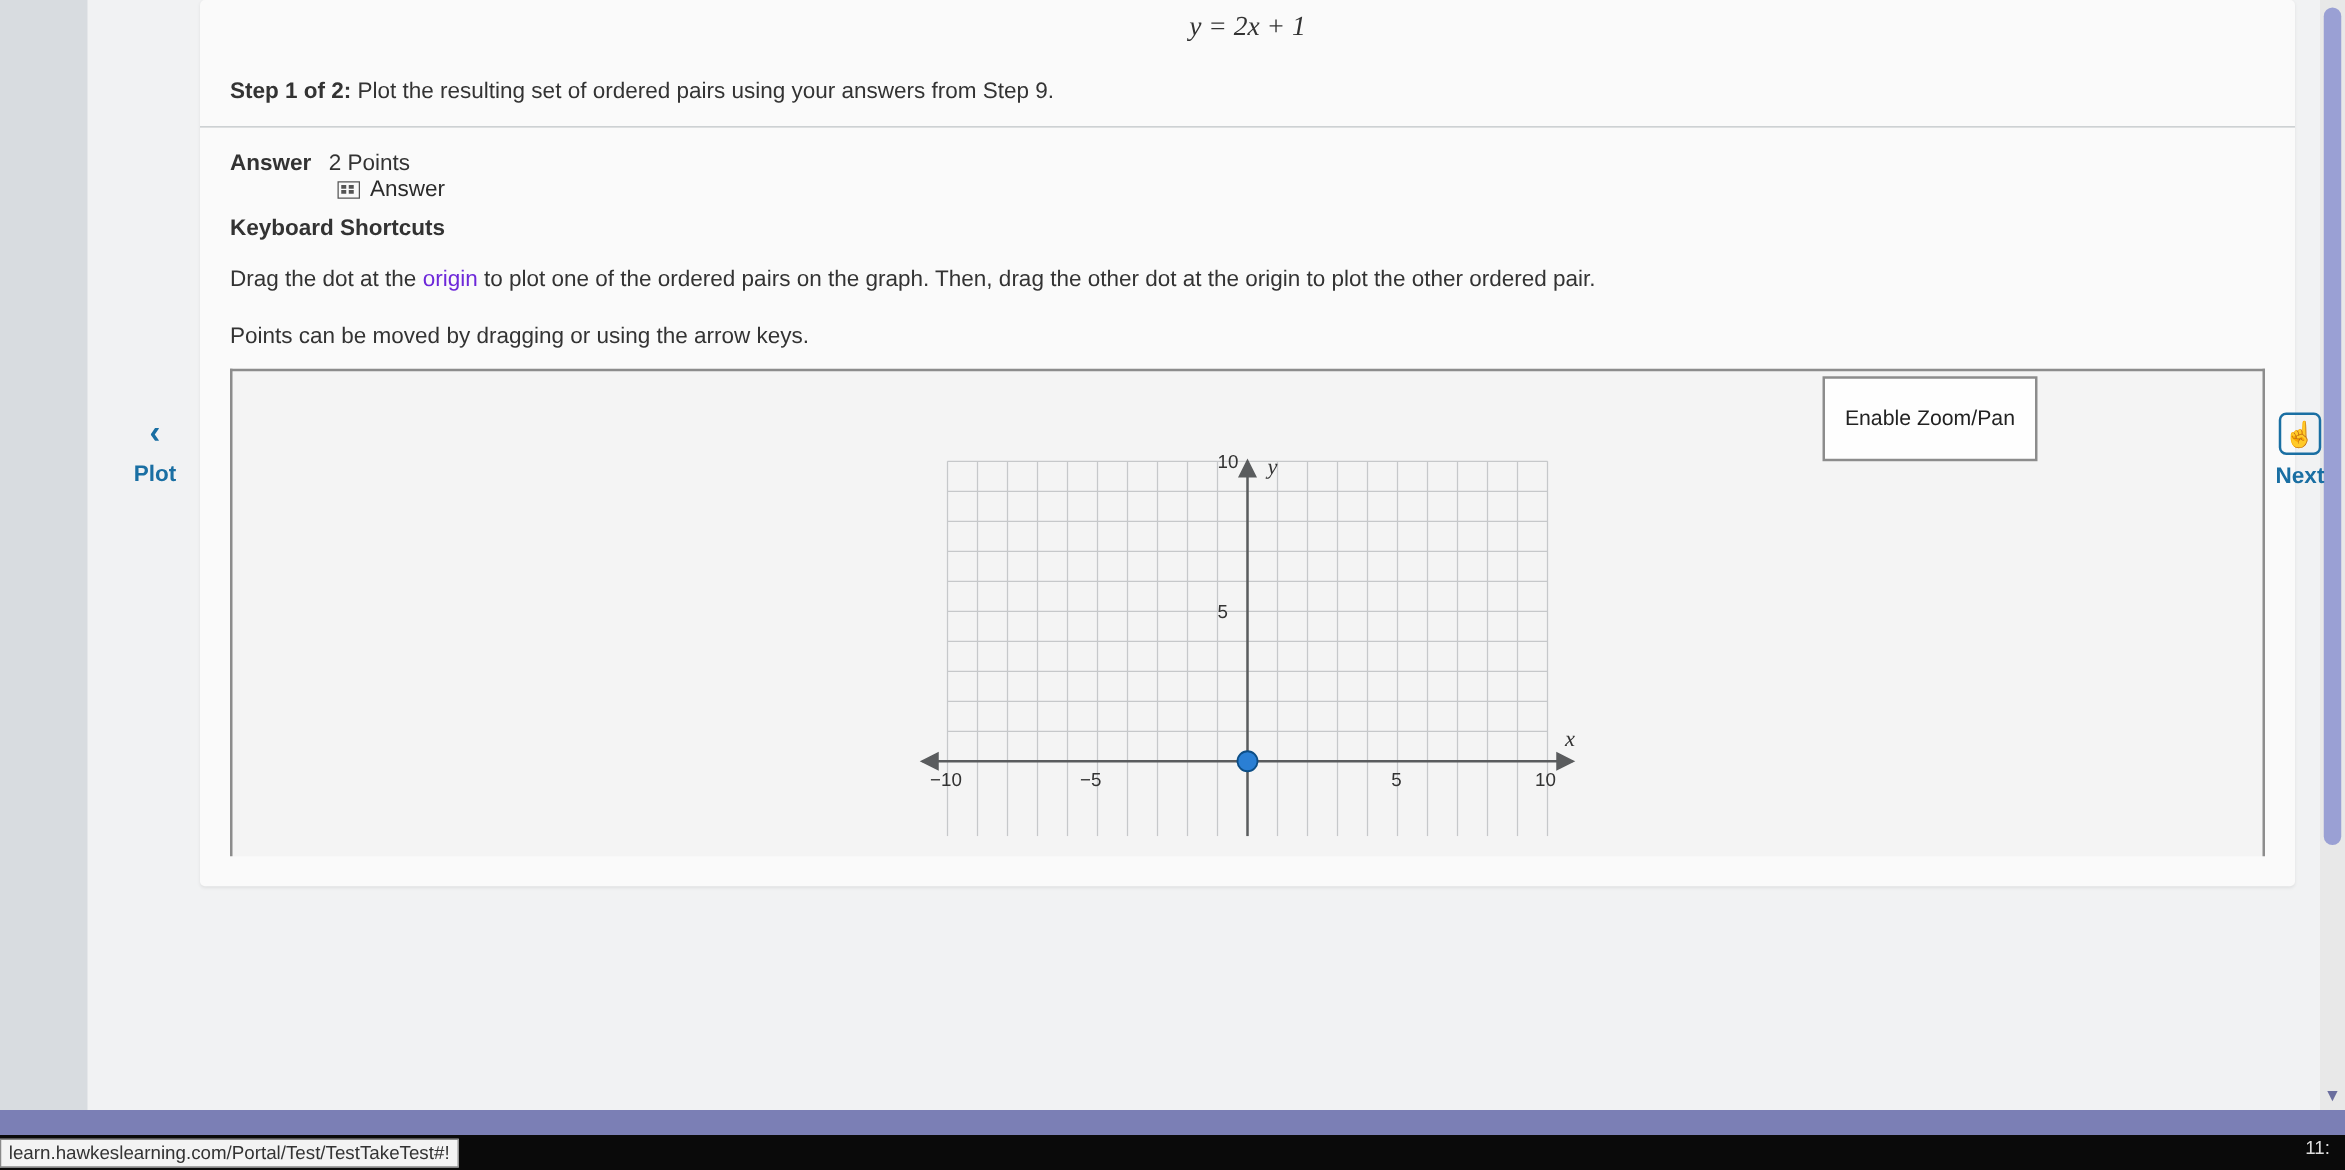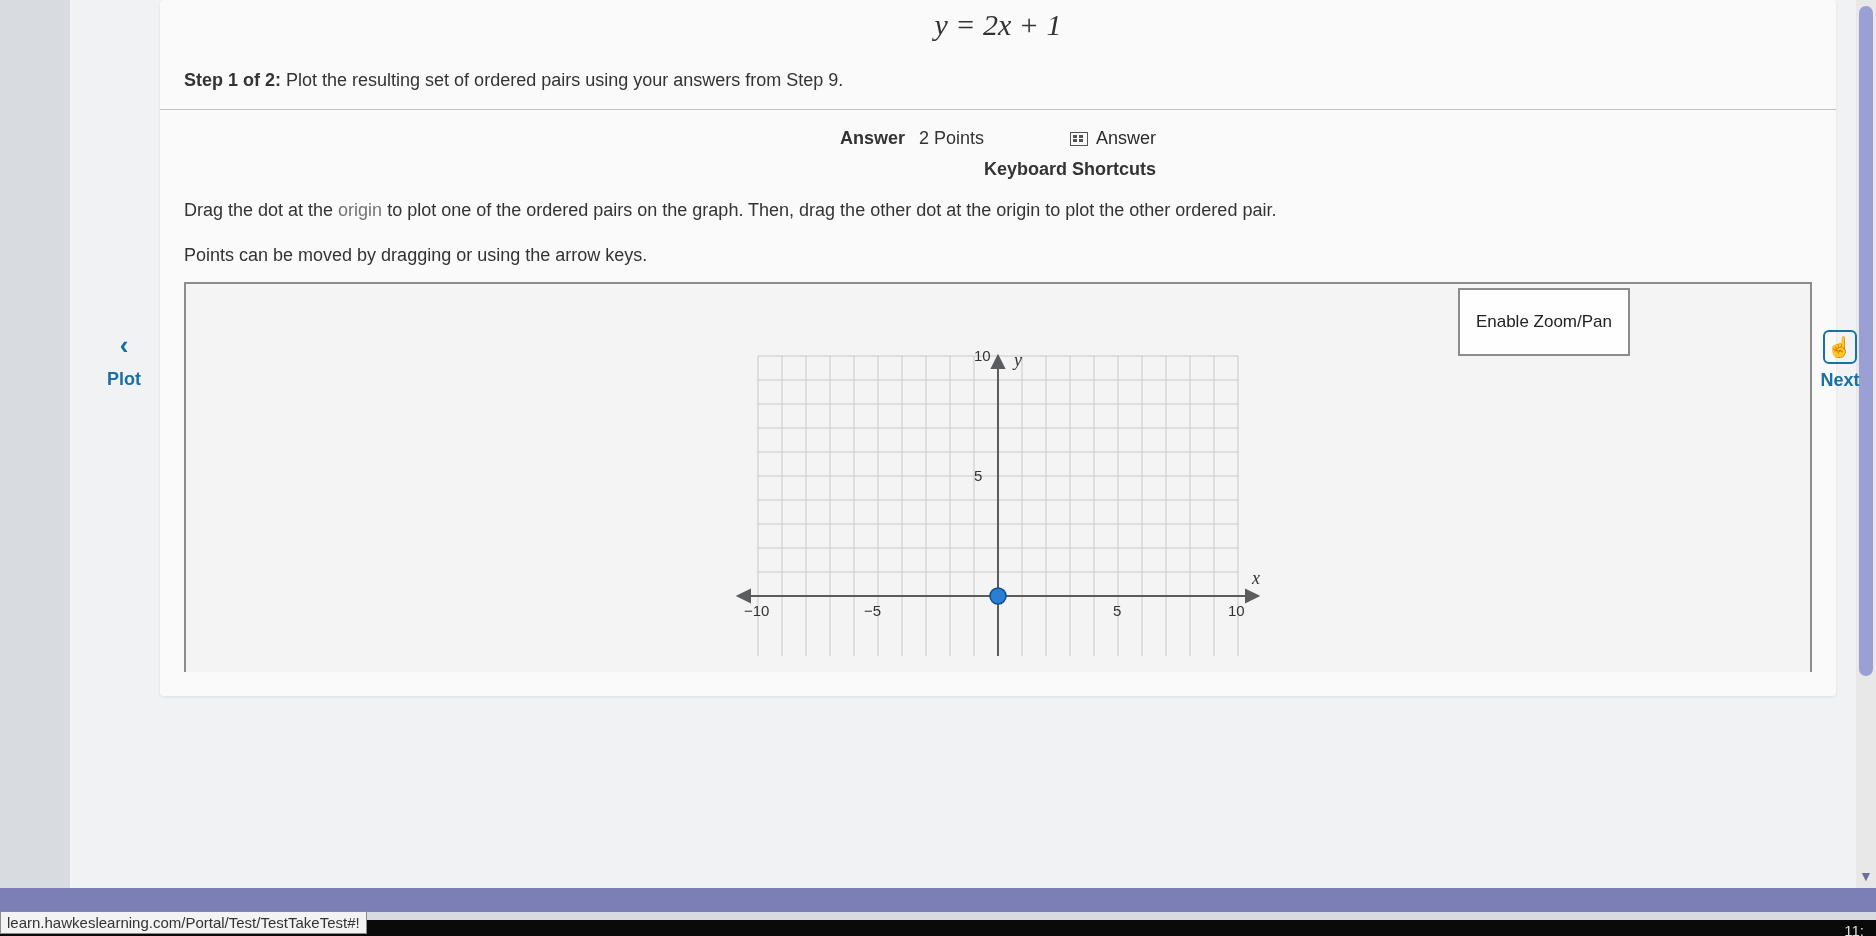--- a/index.html
+++ b/index.html
@@ -32,7 +32,7 @@
   color: #333;
 }
 .intro { font-size: 19px; color: #333; padding: 6px 0 18px 0; }
-.equation { text-align: center; font-style: italic; font-family: "Times New Roman", serif; font-size: 30px; padding: 8px 0 28px 0; }
+.equation { text-align: center; font-style: italic; font-family: "Times New Roman", serif; font-size: 22px; padding: 8px 0 28px 0; }
 .step-line { font-size: 18px; color: #333; padding-bottom: 18px; }
 .step-line b { font-weight: 700; }
 .divider { border-top: 1px solid #bfc3c6; margin: 0 -24px; }

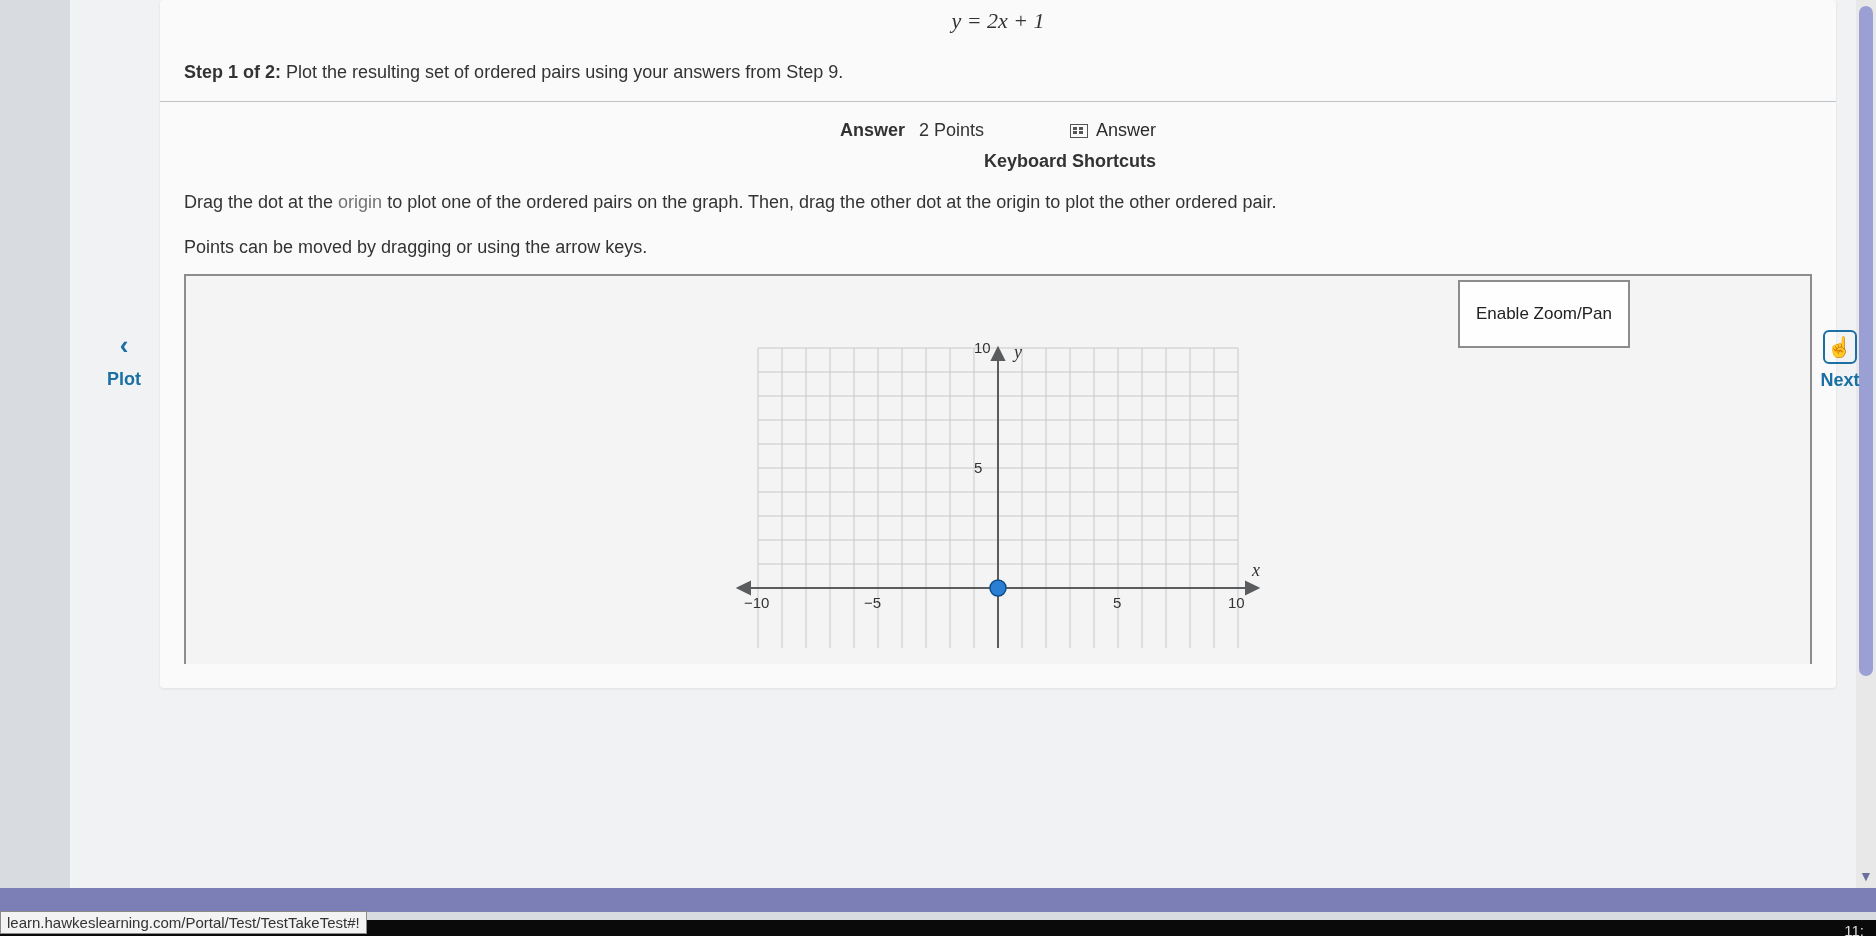--- a/index.html
+++ b/index.html
@@ -37,8 +37,9 @@
 .step-line b { font-weight: 700; }
 .divider { border-top: 1px solid #bfc3c6; margin: 0 -24px; }
 .answer-row {
-  display: flex; justify-content: center; align-items: flex-start;
+  display: flex; justify-content: space-between; align-items: flex-start;
   padding: 18px 0 10px 0;
+  flex-direction: column;
 }
 .answer-left { font-size: 18px; }
 .answer-left b { font-weight: 700; margin-right: 14px; }

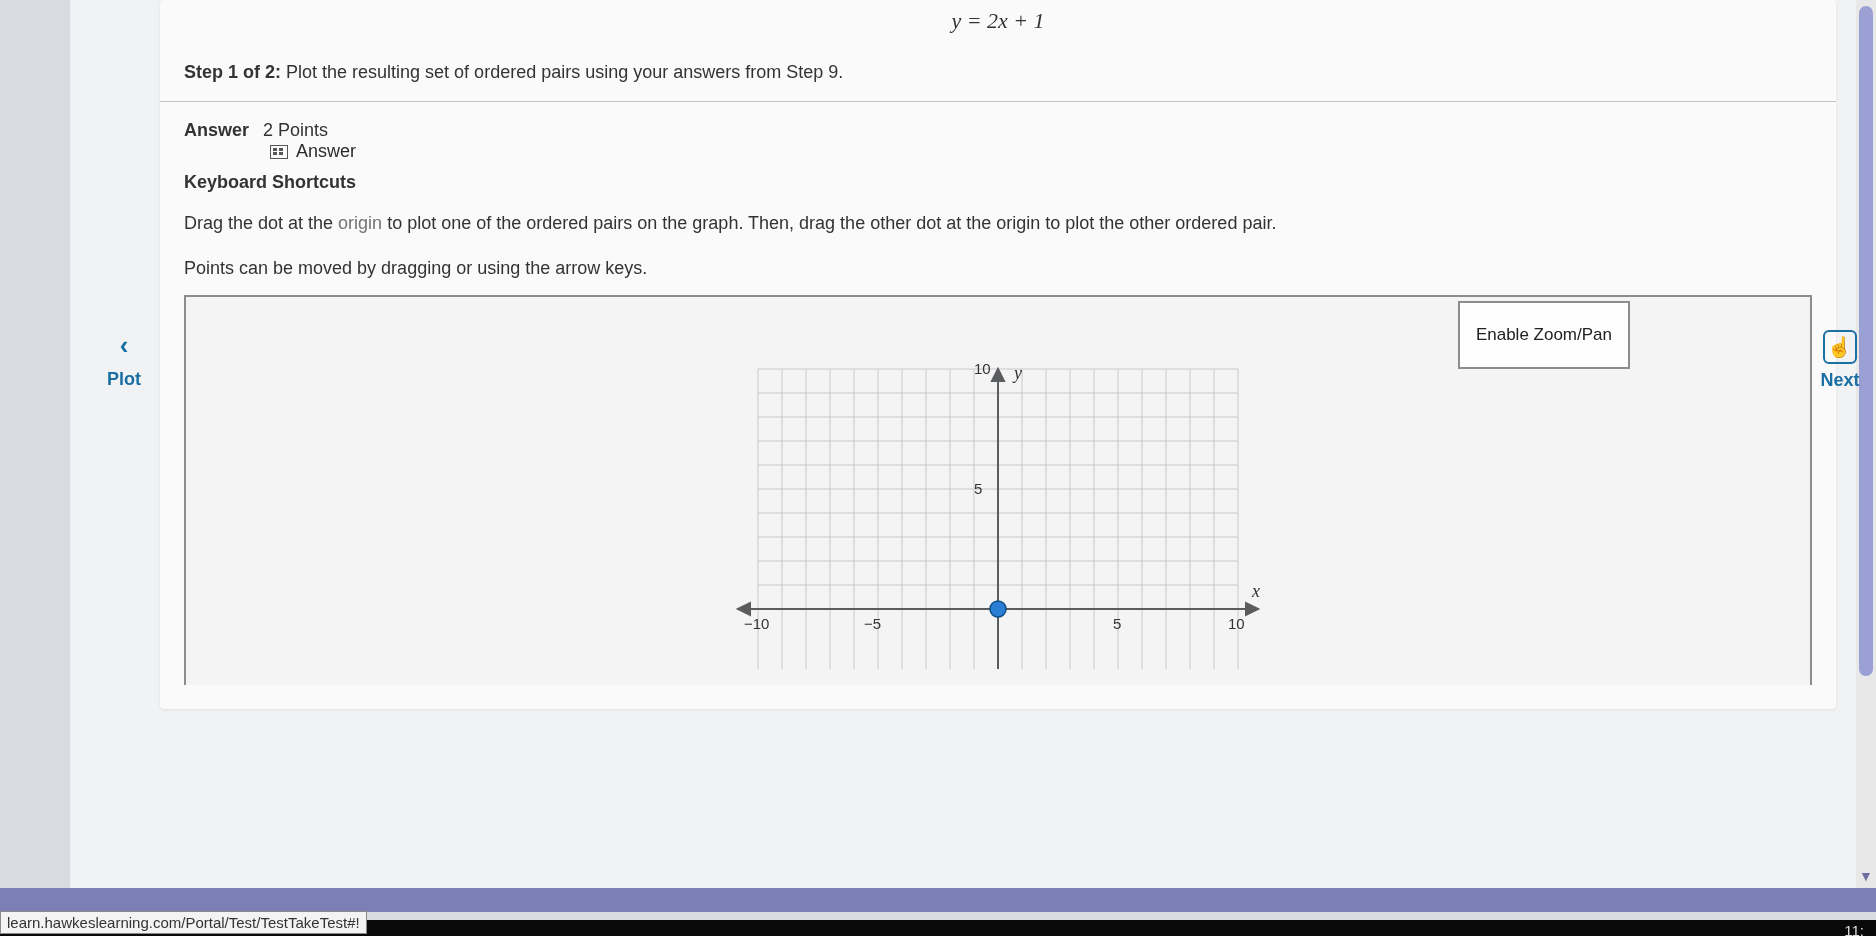--- a/index.html
+++ b/index.html
@@ -61,7 +61,7 @@
 }
 .kb-shortcuts { margin-top: 8px; color: #333; font-weight: bold; }
 .instr { font-size: 18px; color: #333; padding: 10px 0; }
-.instr .origin-link { color: #737373; text-decoration: none; }
+.instr .origin-link { color: #6d28d9; text-decoration: none; }
 .instr2 { font-size: 18px; color: #333; padding: 14px 0 10px 0; }
 .graph-wrap {
   margin: 6px 0 0 0;

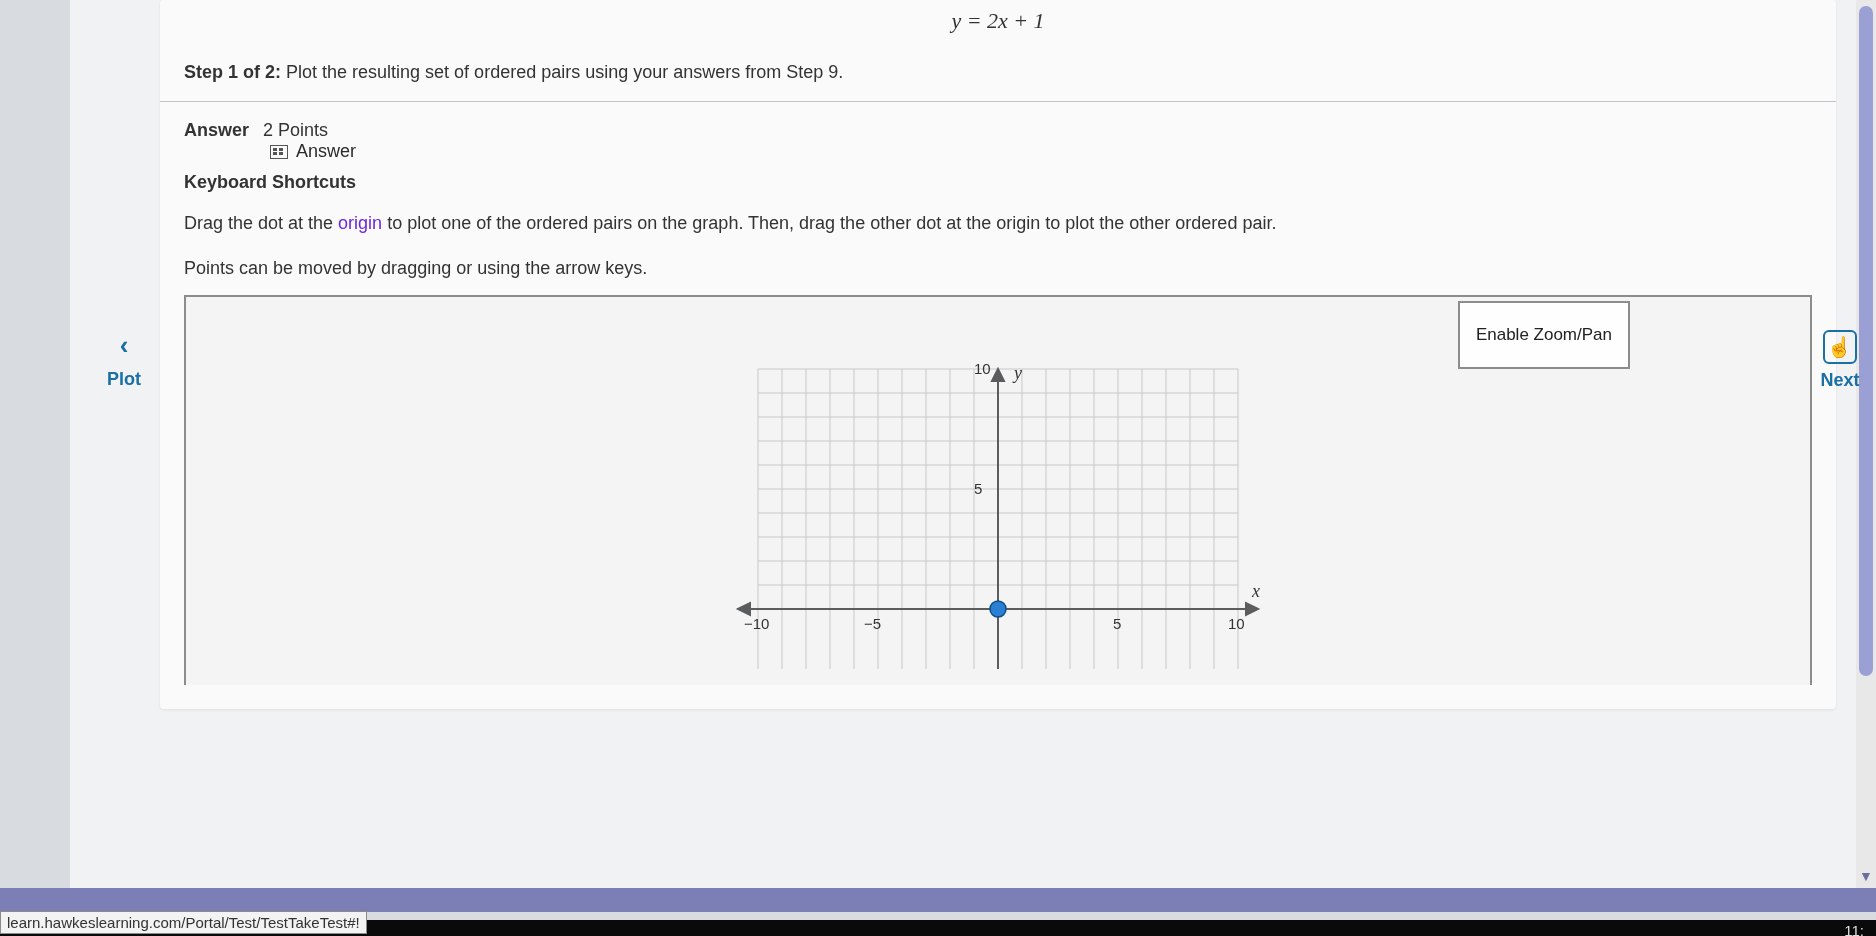--- a/index.html
+++ b/index.html
@@ -111,7 +111,7 @@
   background: #7b7fb5;
 }
 .taskbar {
-  position: absolute; left: 0; right: 0; bottom: 0; height: 16px;
+  position: absolute; left: 0; right: 0; bottom: 0; height: 28px;
   background: #0a0a0a;
 }
 .taskbar .url-pill {

